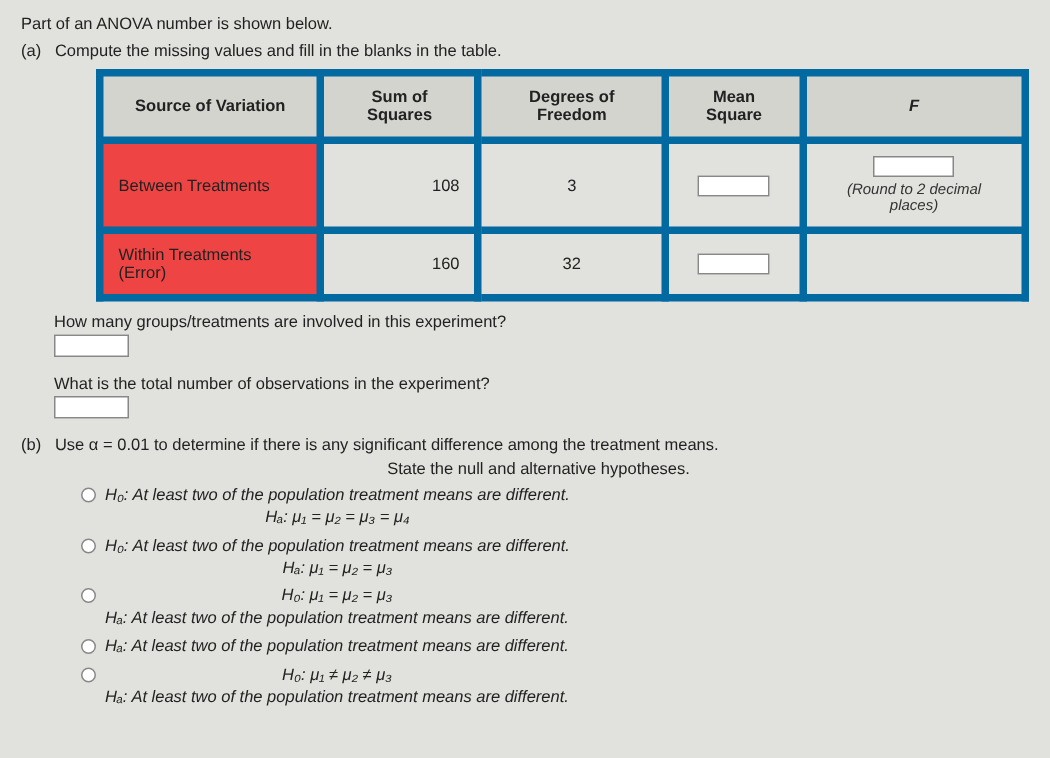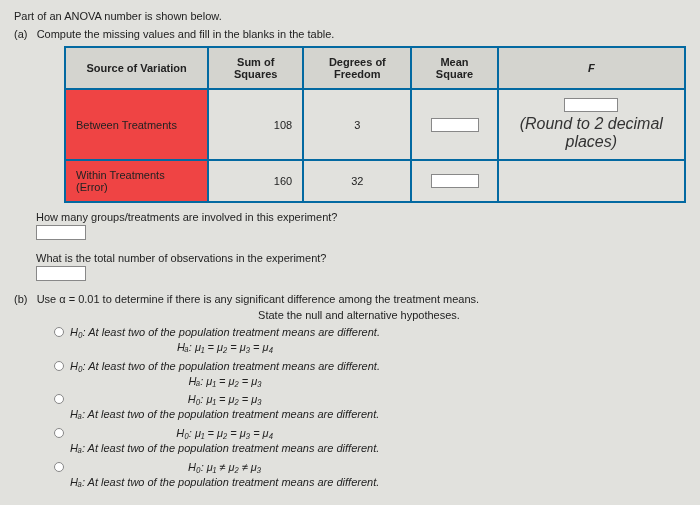--- a/index.html
+++ b/index.html
@@ -27,7 +27,7 @@
     margin: 4px 0 8px 28px;
   }
   table.anova th, table.anova td {
-    border: 2px solid #0369a1;
+    border: 5px solid #0369a1;
     padding: 8px 10px;
     text-align: center;
     font-size: 11px;

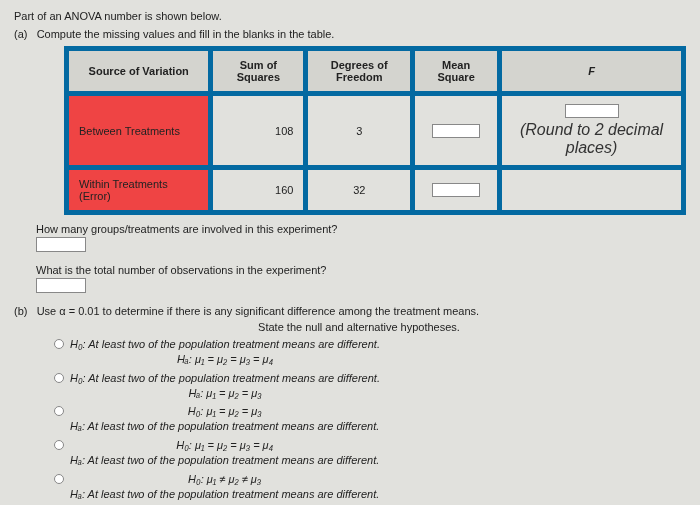--- a/index.html
+++ b/index.html
@@ -87,7 +87,7 @@
   }
   .hyp { line-height: 1.35; }
   .ital { font-style: italic; }
-  .round-note { font-size: 16px; font-style: italic; color:#333; }
+  .round-note { font-size: 10px; font-style: italic; color:#333; }
   .cellwrap { display:flex; flex-direction:column; align-items:center; gap:3px;}
 </style>
 </head>

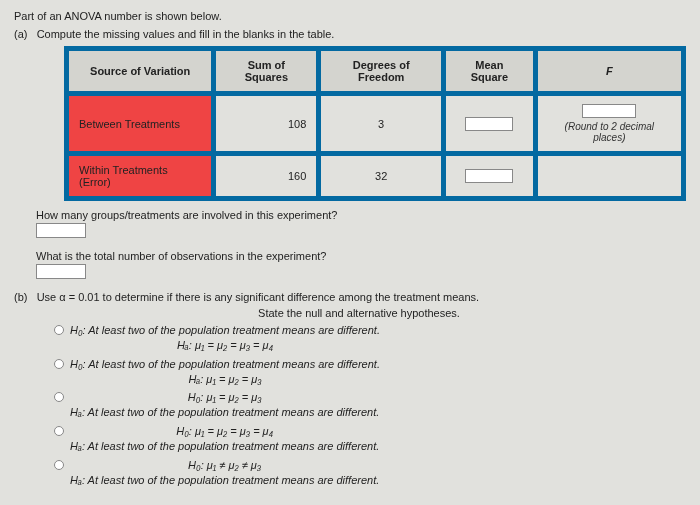--- a/index.html
+++ b/index.html
@@ -176,7 +176,6 @@
     <div class="opt">
       <div class="radio"></div>
       <div class="hyp">
-        <div class="ital">H₀: μ₁ = μ₂ = μ₃ = μ₄</div>
         <div class="ital">Hₐ: At least two of the population treatment means are different.</div>
       </div>
     </div>

